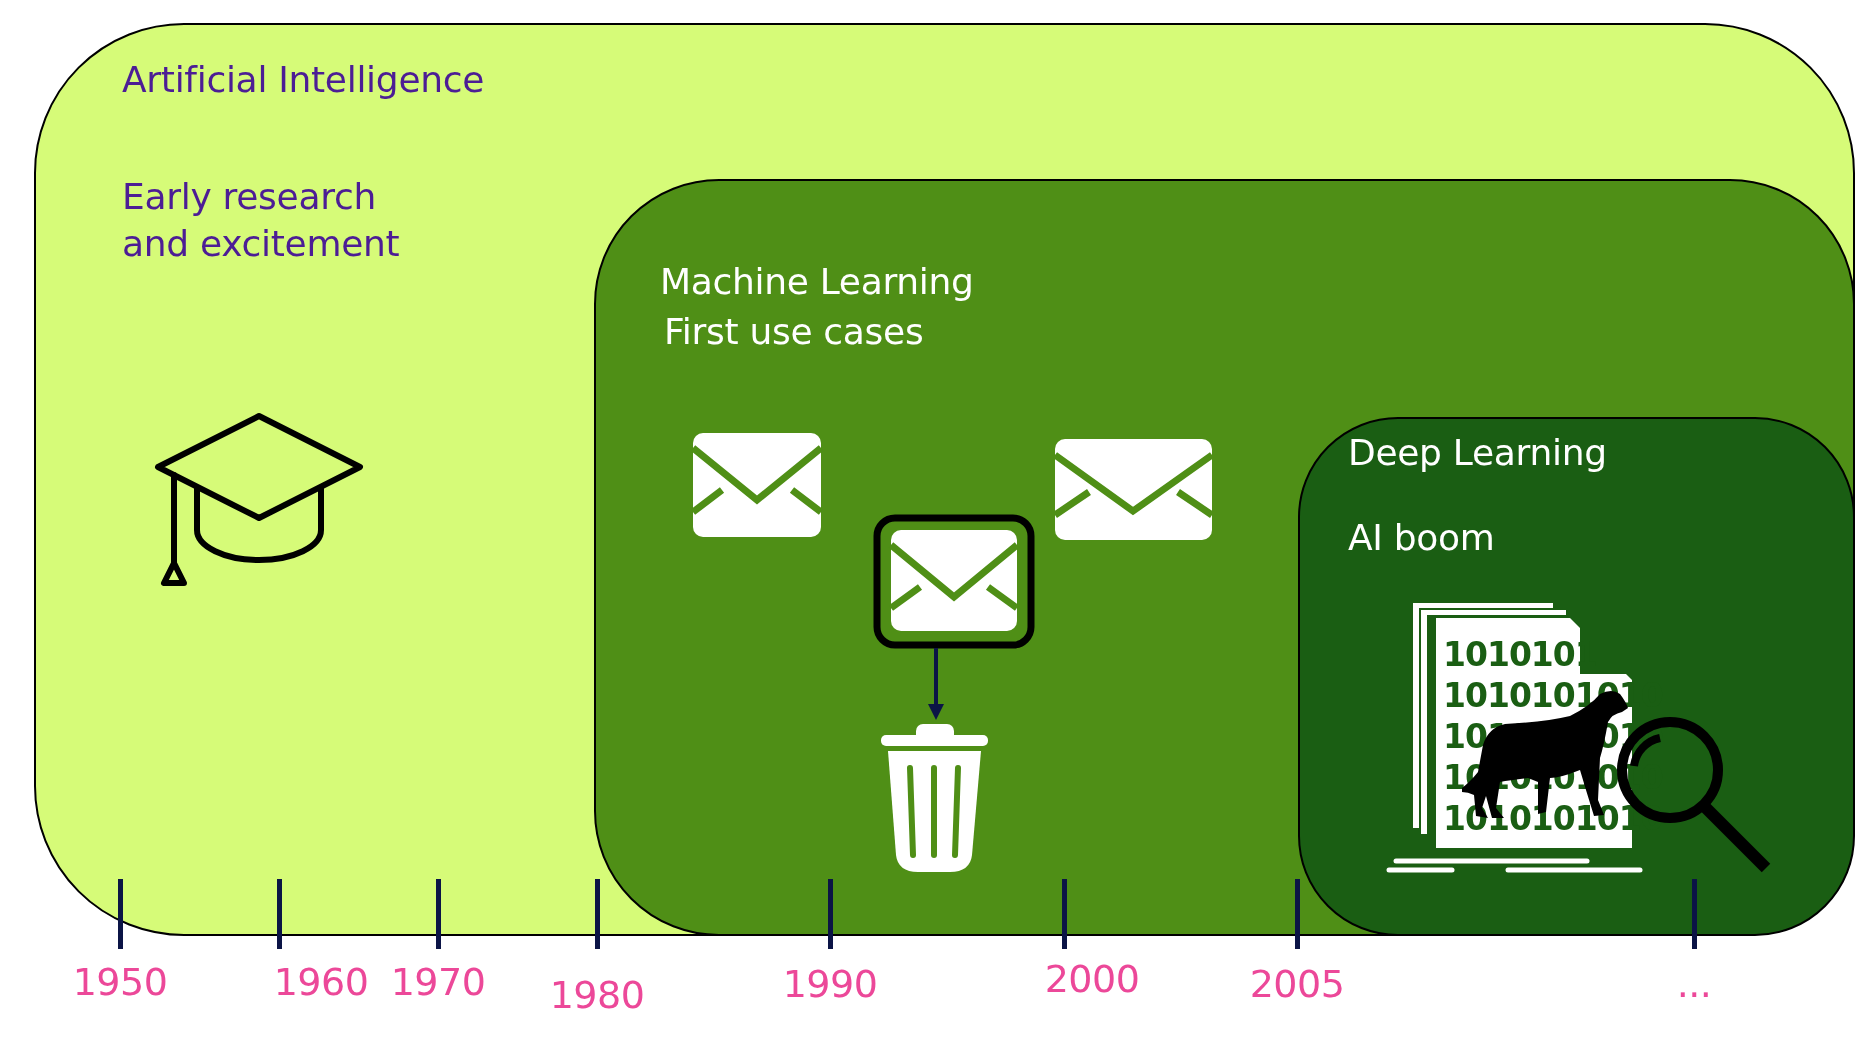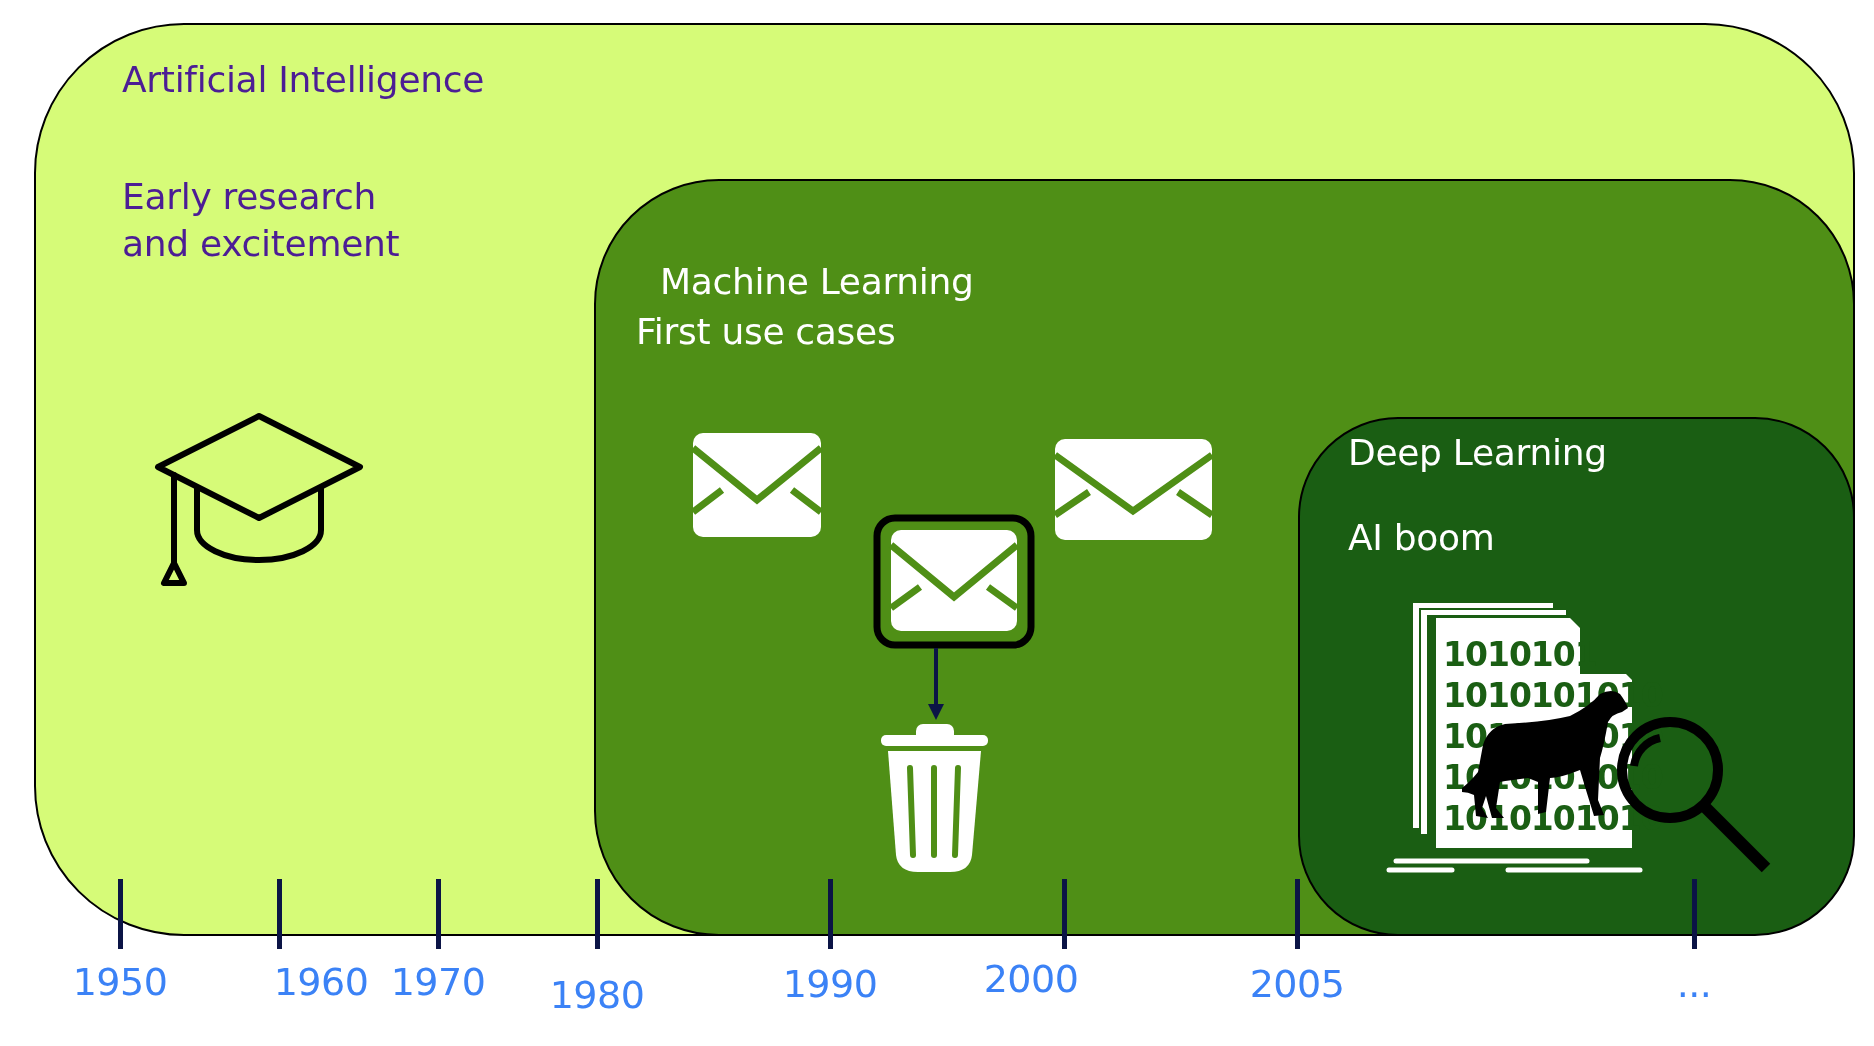--- a/index.html
+++ b/index.html
@@ -28,7 +28,7 @@
 <div class="label dark" style="left:122px; top:222px;">and excitement</div>
 
 <div class="label light" style="left:660px; top:212px;margin-top:48px;">Machine Learning</div>
-<div class="label light" style="left:636px; top:310px;text-align:center;">First use cases</div>
+<div class="label light" style="left:664px; top:310px;text-align:center;">First use cases</div>
 
 <div class="label light" style="left:1348px; top:431px;">Deep Learning</div>
 <div class="label light" style="left:1348px; top:516px;">AI boom</div>

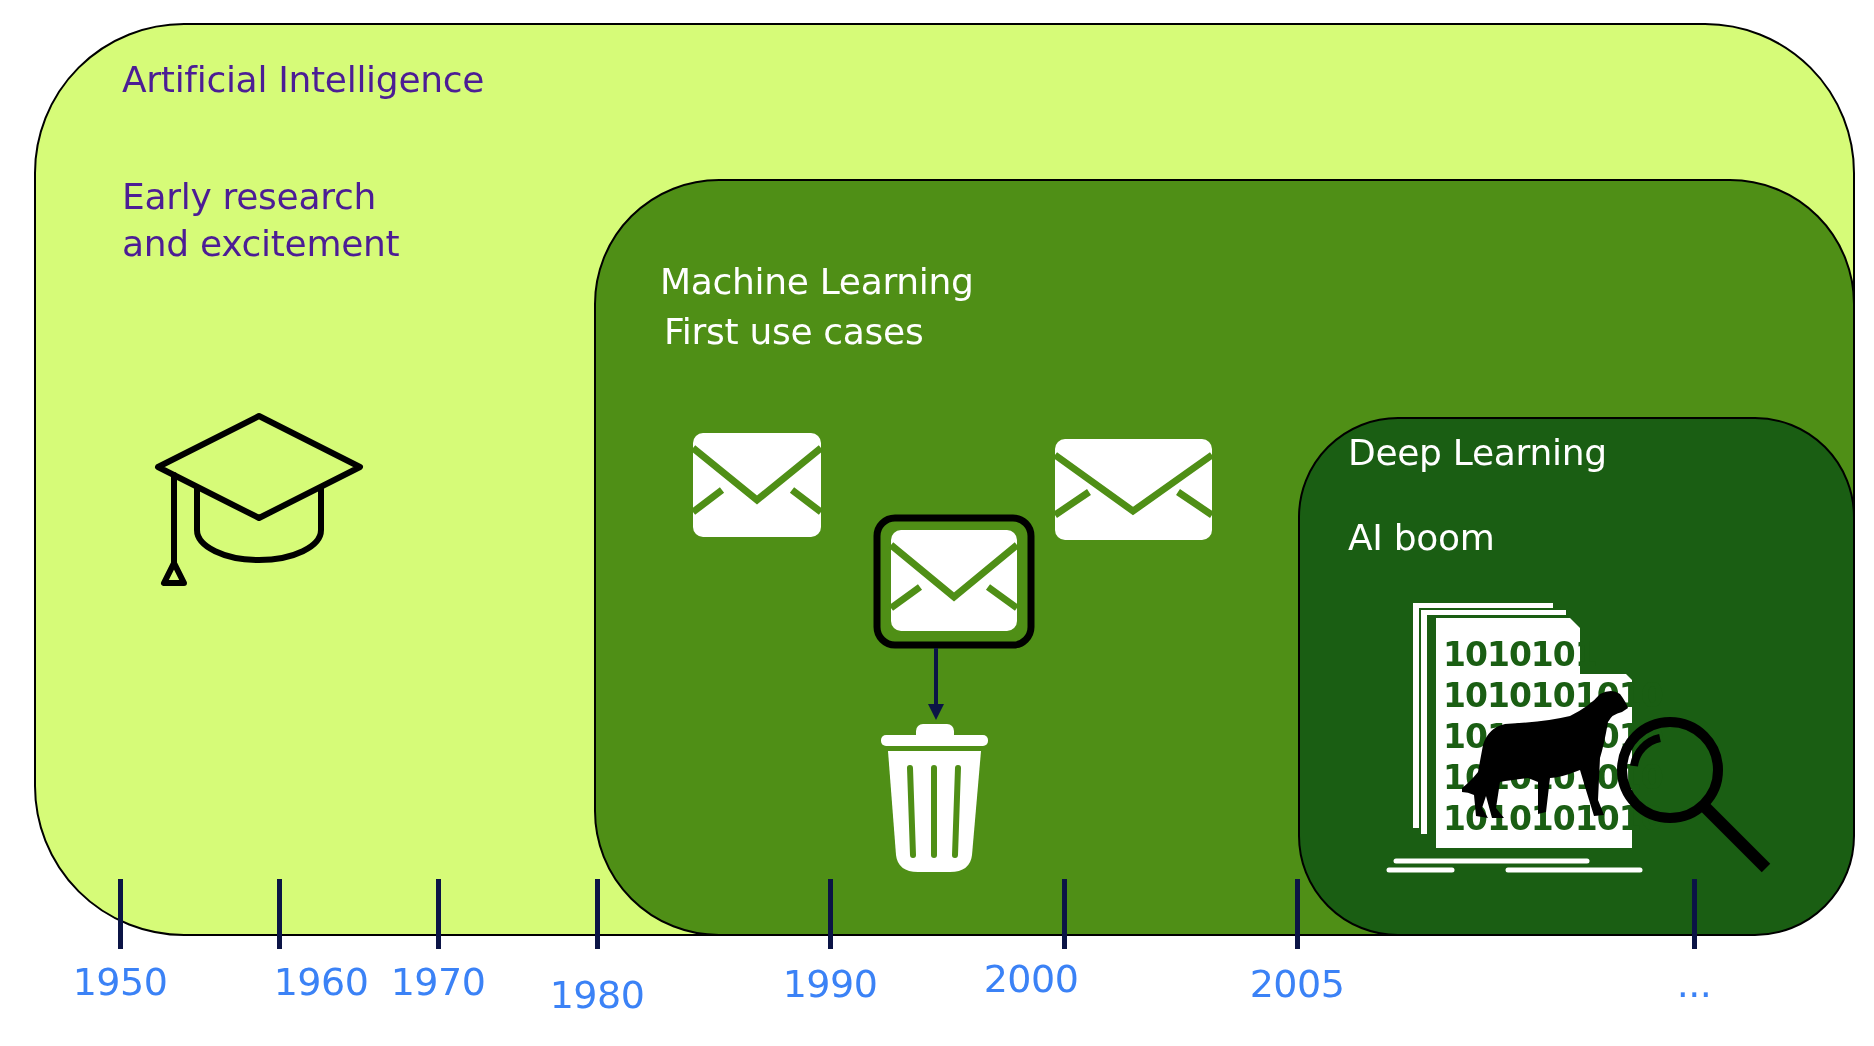--- a/index.html
+++ b/index.html
@@ -14,7 +14,7 @@
   .light { color: #ffffff; }
   svg.layer { position: absolute; left: 0; top: 0; }
   .tick { position: absolute; width: 5px; height: 70px; top: 879px; background: #0b1446; }
-  .year { position: absolute; top: 960px; font-size: 38px; color: #3b82f6; transform: translateX(-50%); white-space: nowrap; letter-spacing: -0.5px; }
+  .year { position: absolute; top: 960px; font-size: 38px; color: #ec4899; transform: translateX(-50%); white-space: nowrap; letter-spacing: -0.5px; }
 </style>
 </head>
 <body>

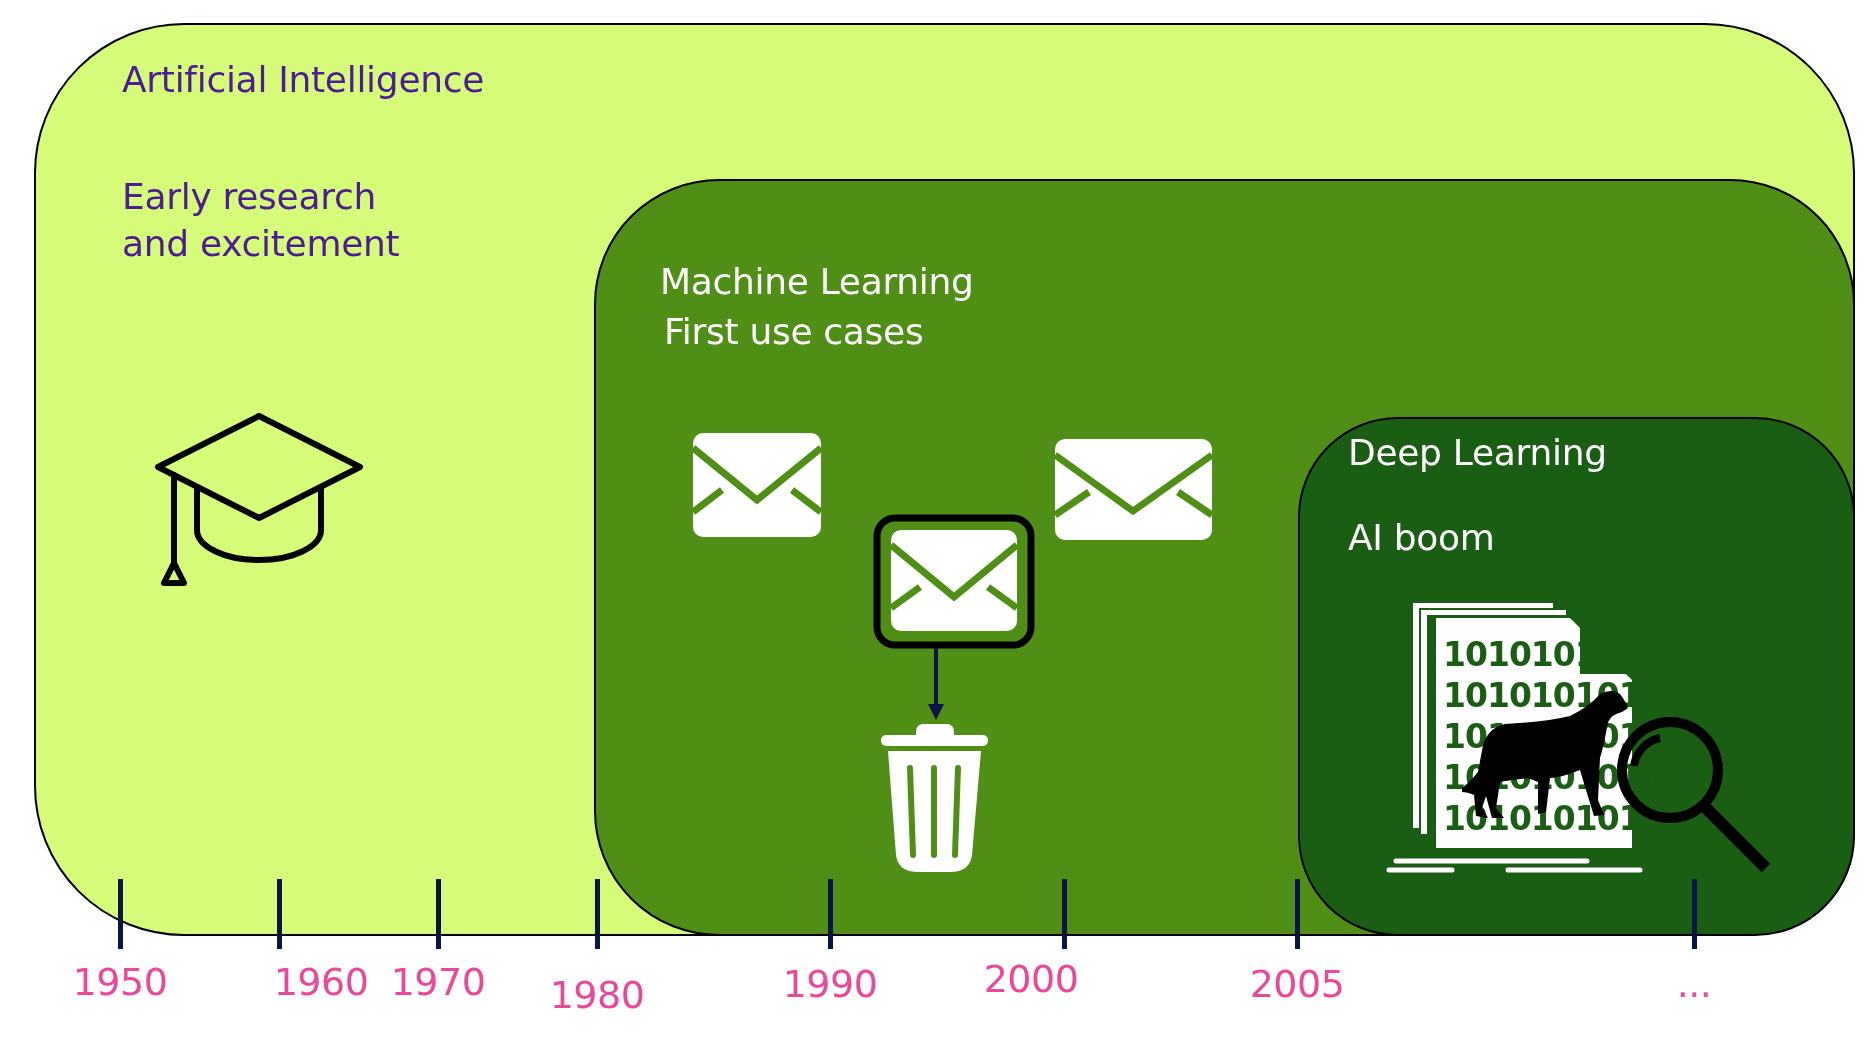--- a/index.html
+++ b/index.html
@@ -129,7 +129,7 @@
 <div class="year" style="left:438px;">1970</div>
 <div class="year" style="left:597px; top:957px;margin-top:16px;">1980</div>
 <div class="year" style="left:830px; top:962px;">1990</div>
-<div class="year" style="left:1031px; top:957px;">2000</div>
+<div class="year" style="left:1092px; top:957px;">2000</div>
 <div class="year" style="left:1297px; top:962px;">2005</div>
 <div class="year" style="left:1694px; top:962px;">...</div>
 

